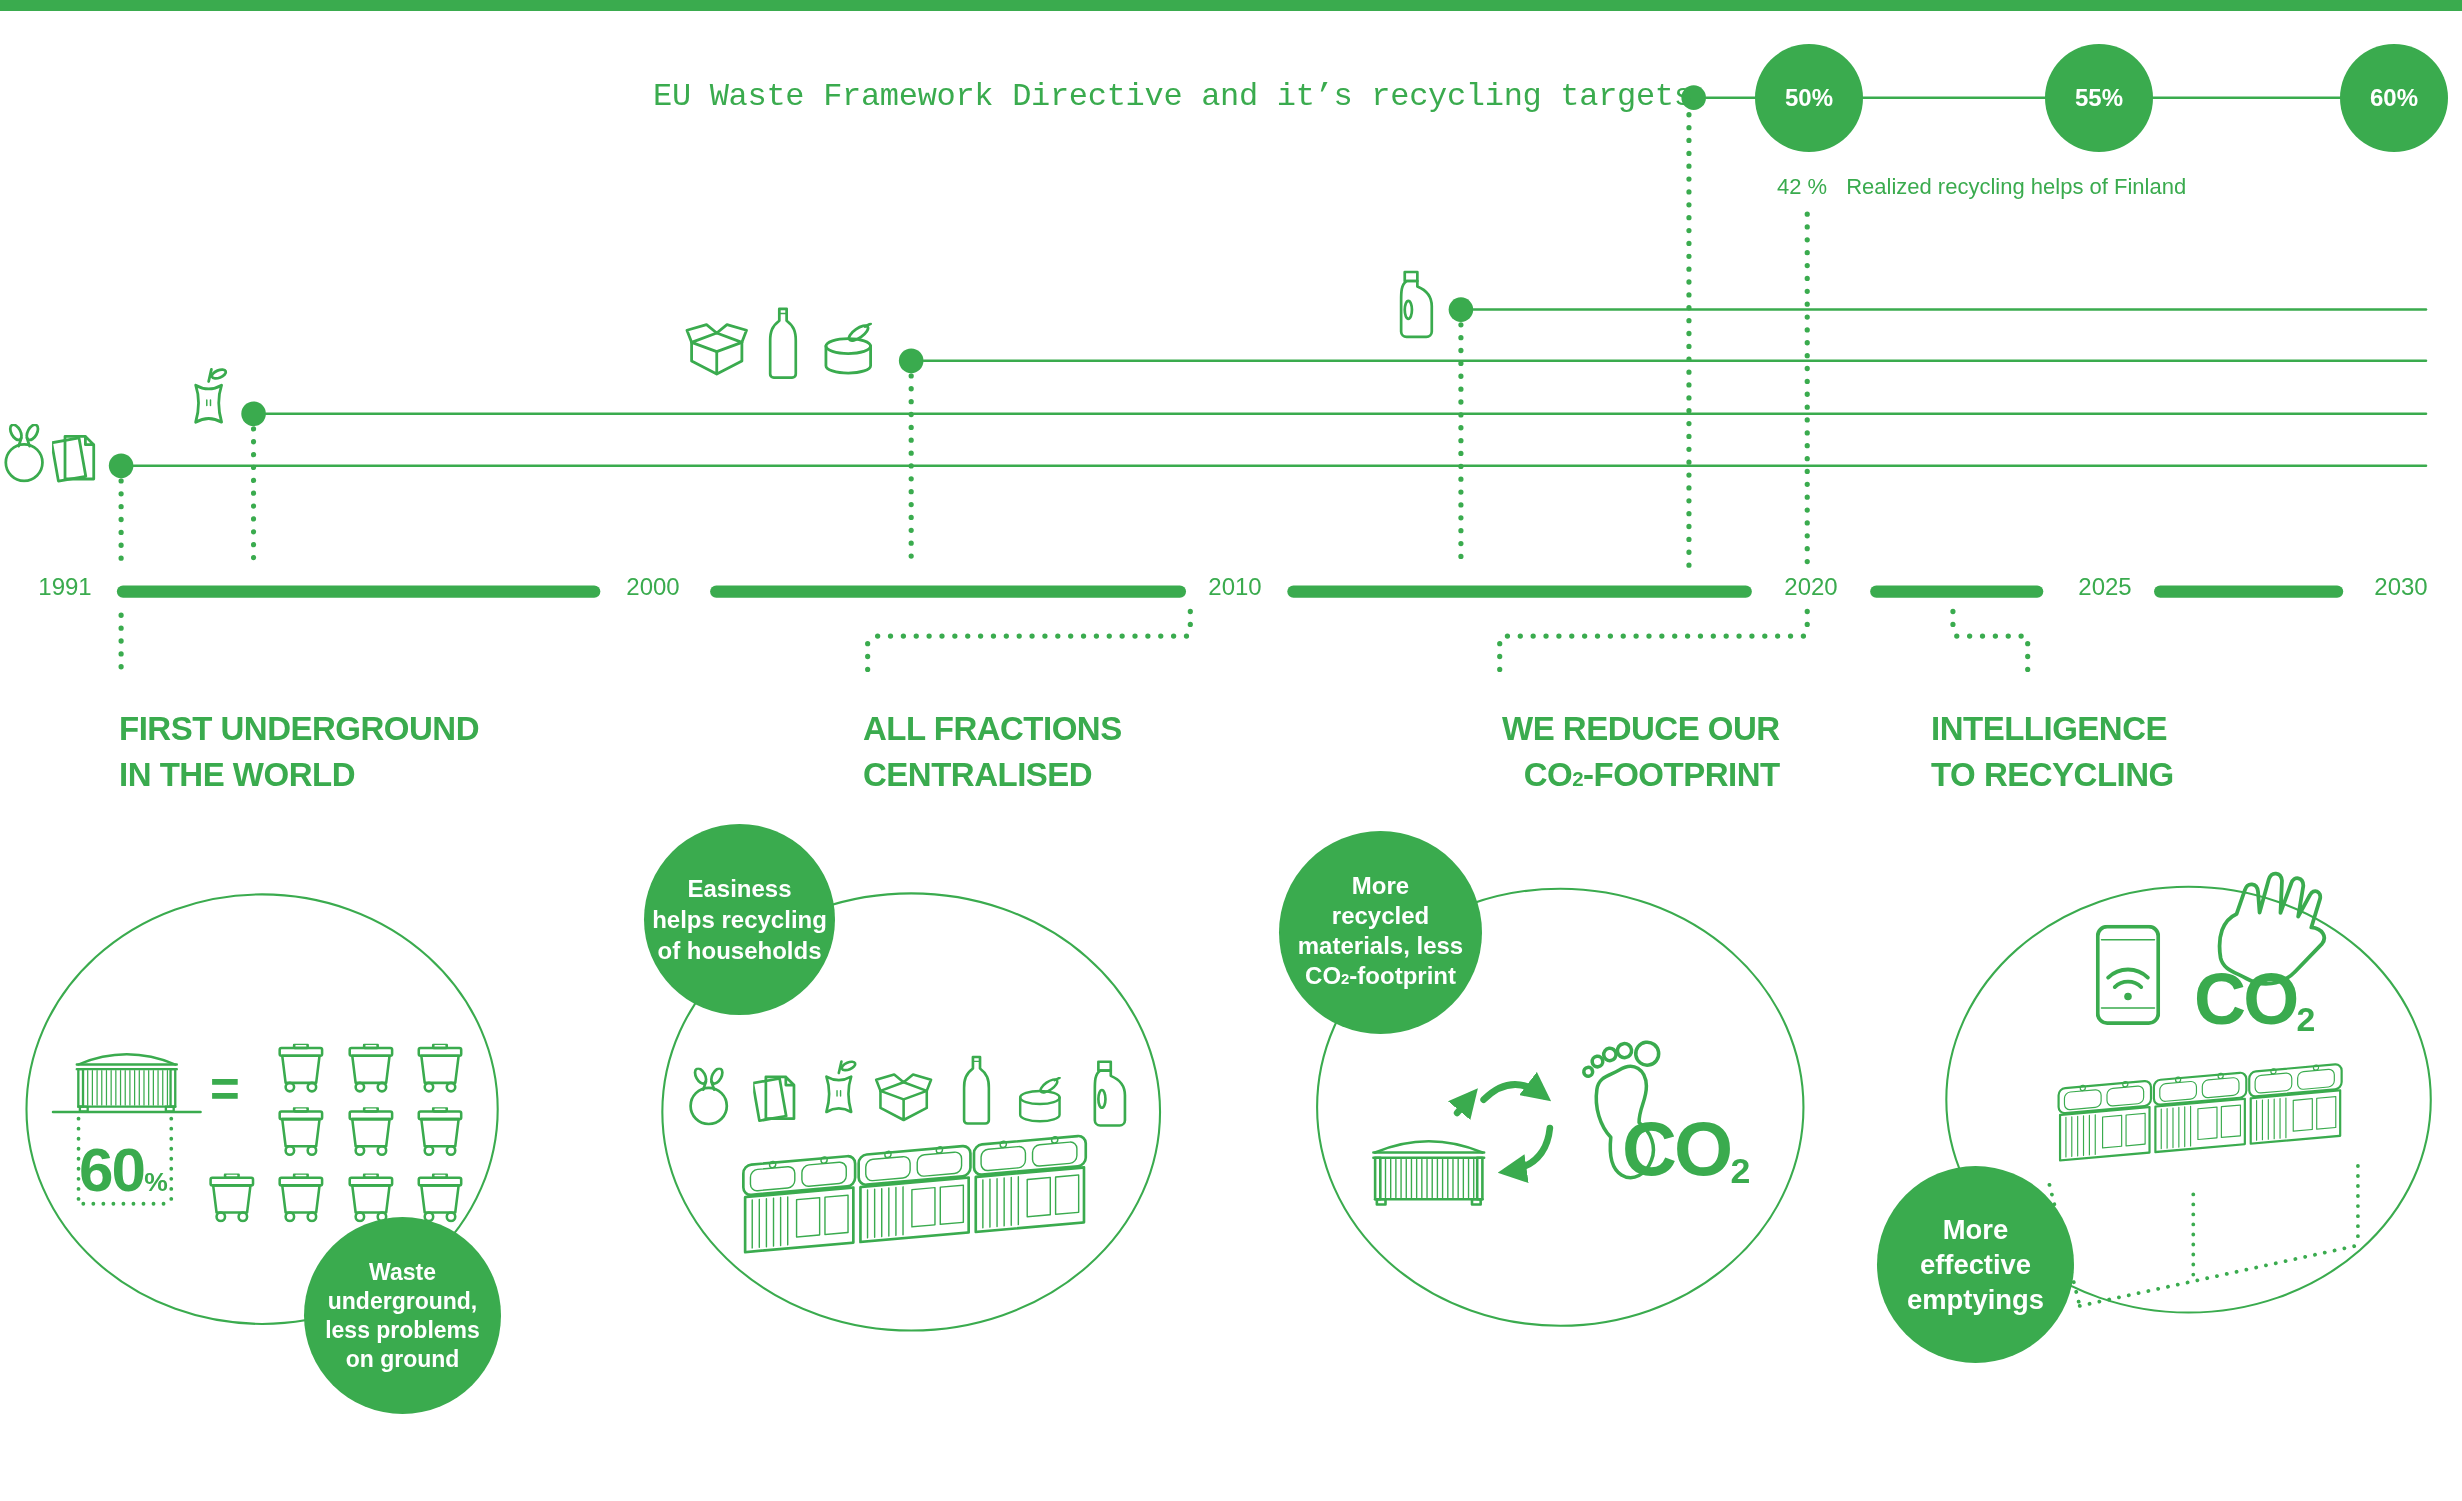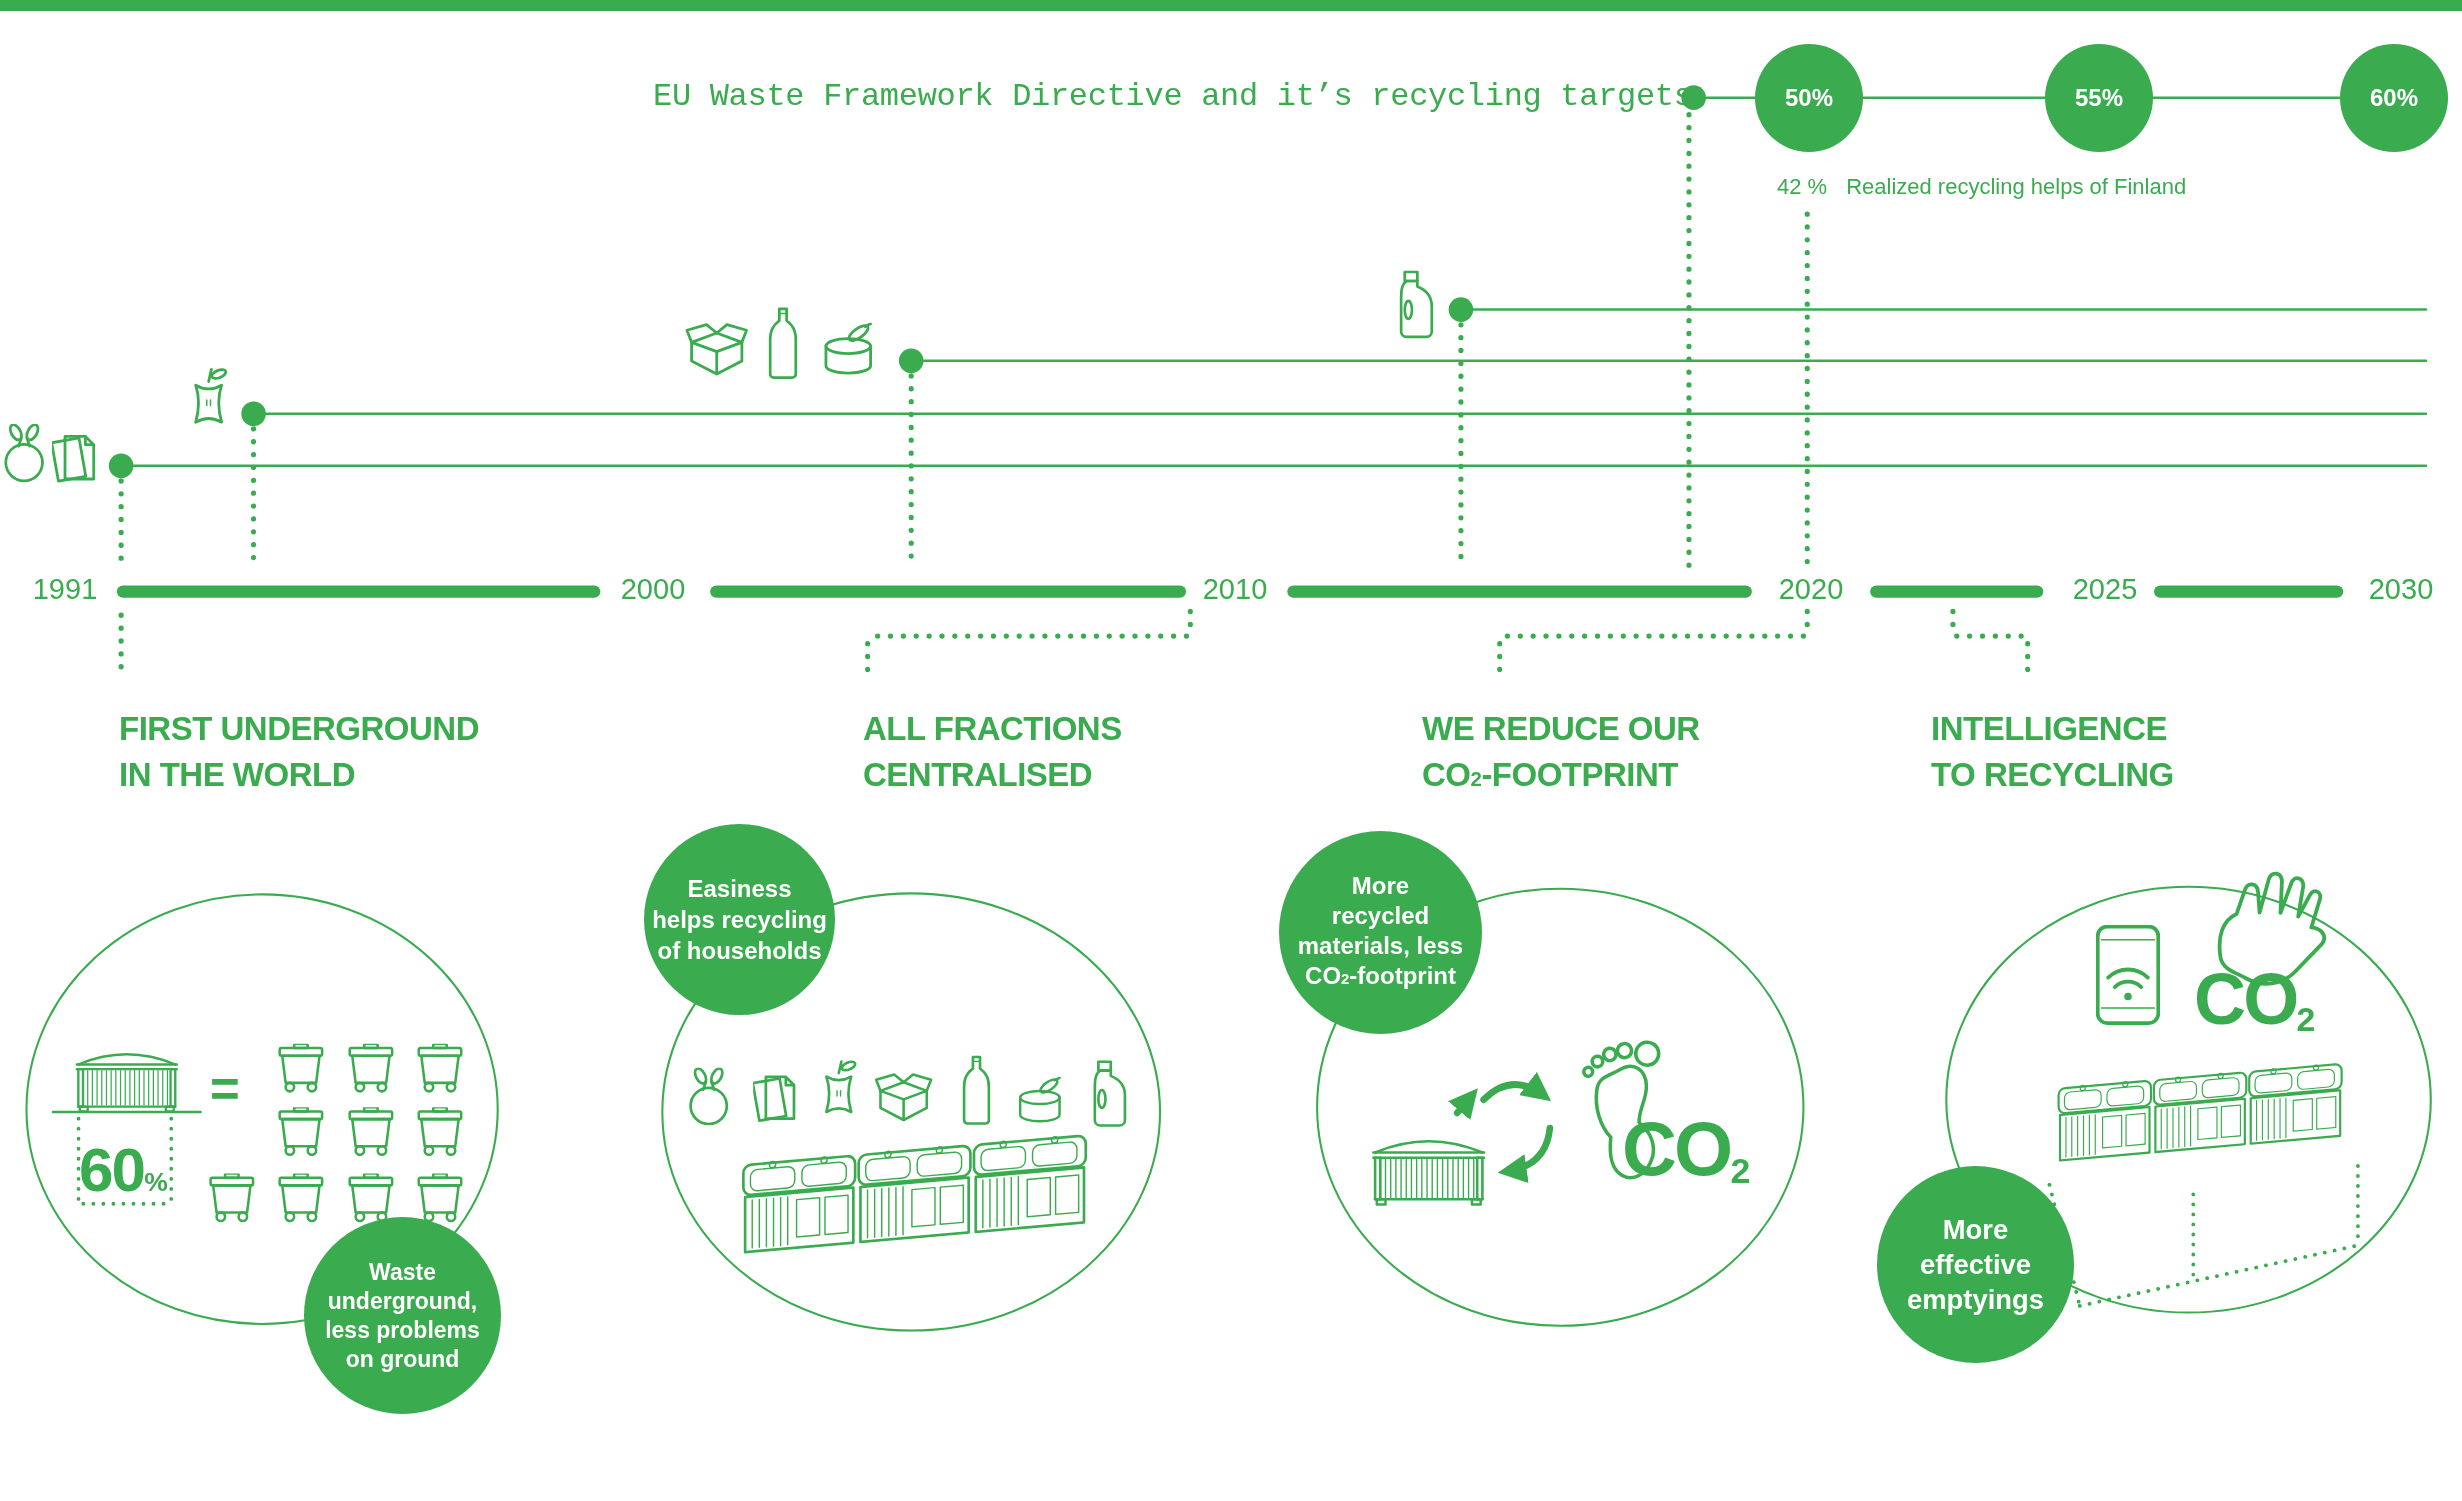--- a/index.html
+++ b/index.html
@@ -15,7 +15,7 @@
        color:#fff;font-weight:bold;font-size:24px;display:flex;align-items:center;justify-content:center;}
   .realized{left:1777px;top:174px;font-size:22px;}
   .realized .val{margin-right:19px;}
-  .year{position:absolute;top:573px;font-size:29px;color:var(--g);z-index:3;transform:translateX(-50%);white-space:nowrap;}
+  .year{position:absolute;top:573px;font-size:24px;color:var(--g);z-index:3;transform:translateX(-50%);white-space:nowrap;}
   .head{position:absolute;top:706px;z-index:3;color:var(--g);font-weight:bold;font-size:33px;line-height:46px;
         letter-spacing:-0.5px;white-space:nowrap;}
   .badge{position:absolute;z-index:4;border-radius:50%;background:var(--g);color:#fff;font-weight:bold;

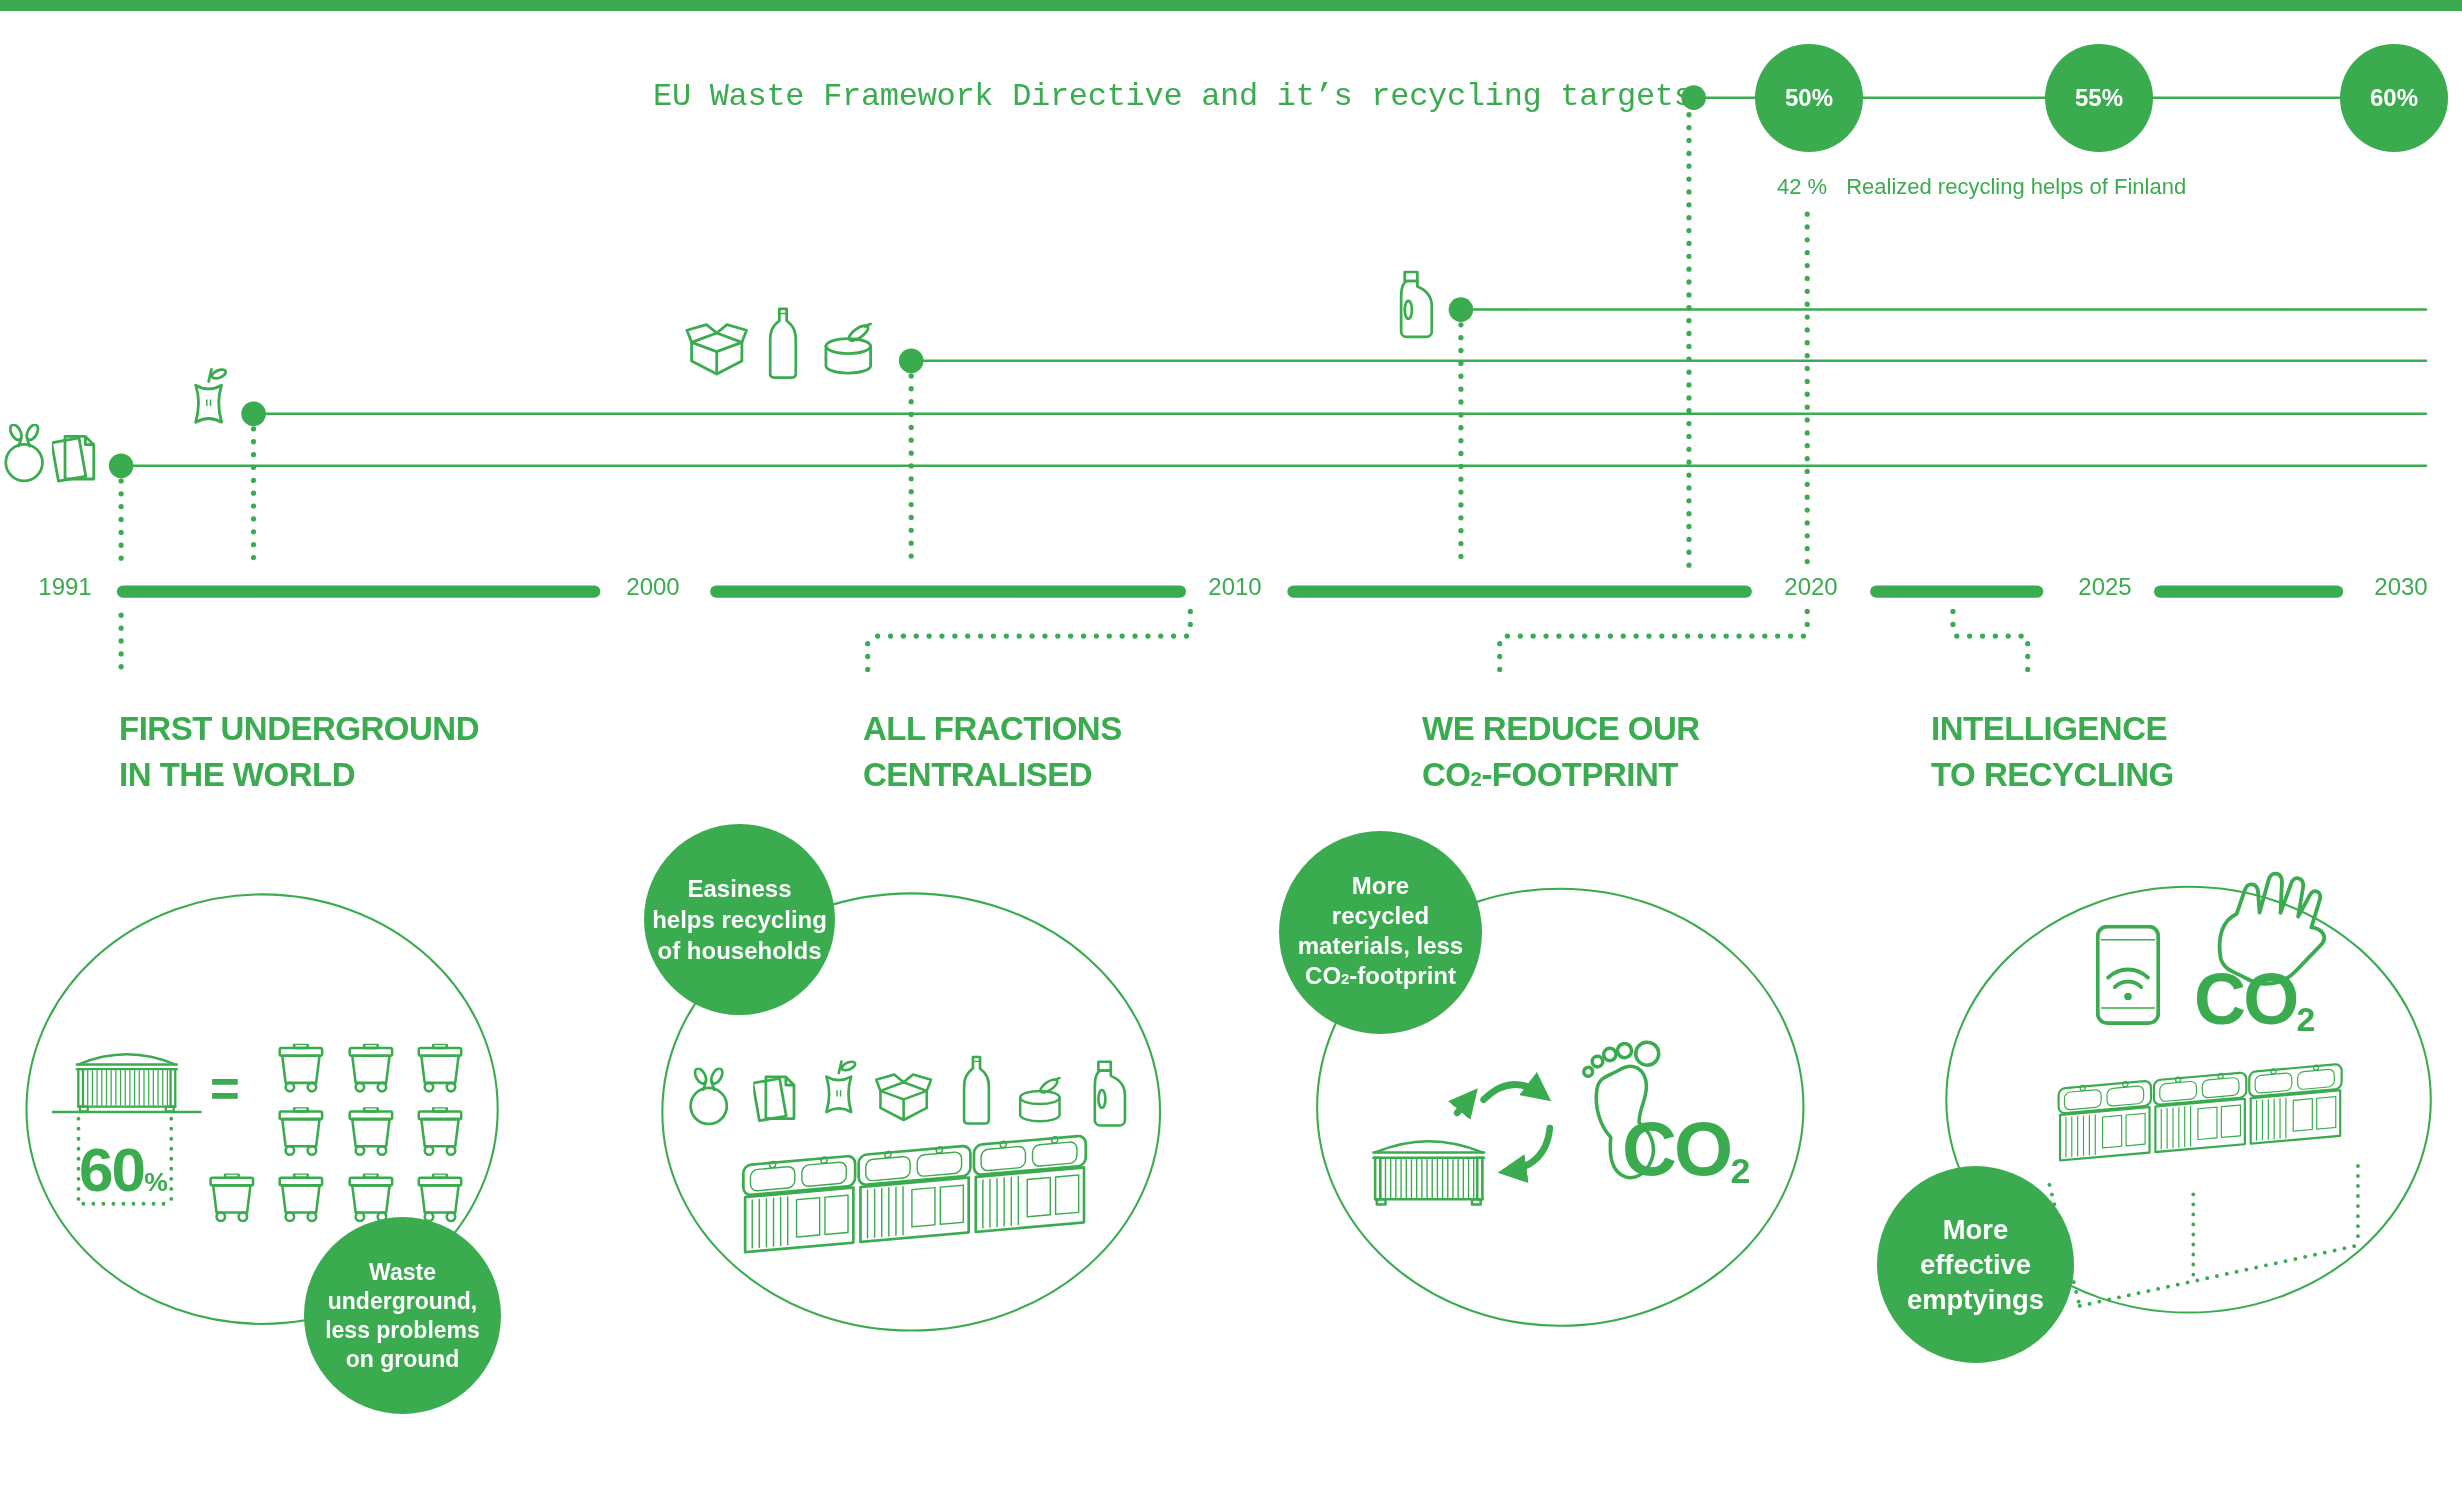--- a/index.html
+++ b/index.html
@@ -312,7 +312,7 @@
     <div>ALL FRACTIONS</div>
     <div>CENTRALISED</div>
   </div>
-  <div class="head" style="left:1422px;">
+  <div class="head" style="left:1502px;text-align:right;">
     <div>WE REDUCE OUR</div>
     <div><span>CO</span><span class="hsub">2</span><span>-FOOTPRINT</span></div>
   </div>

